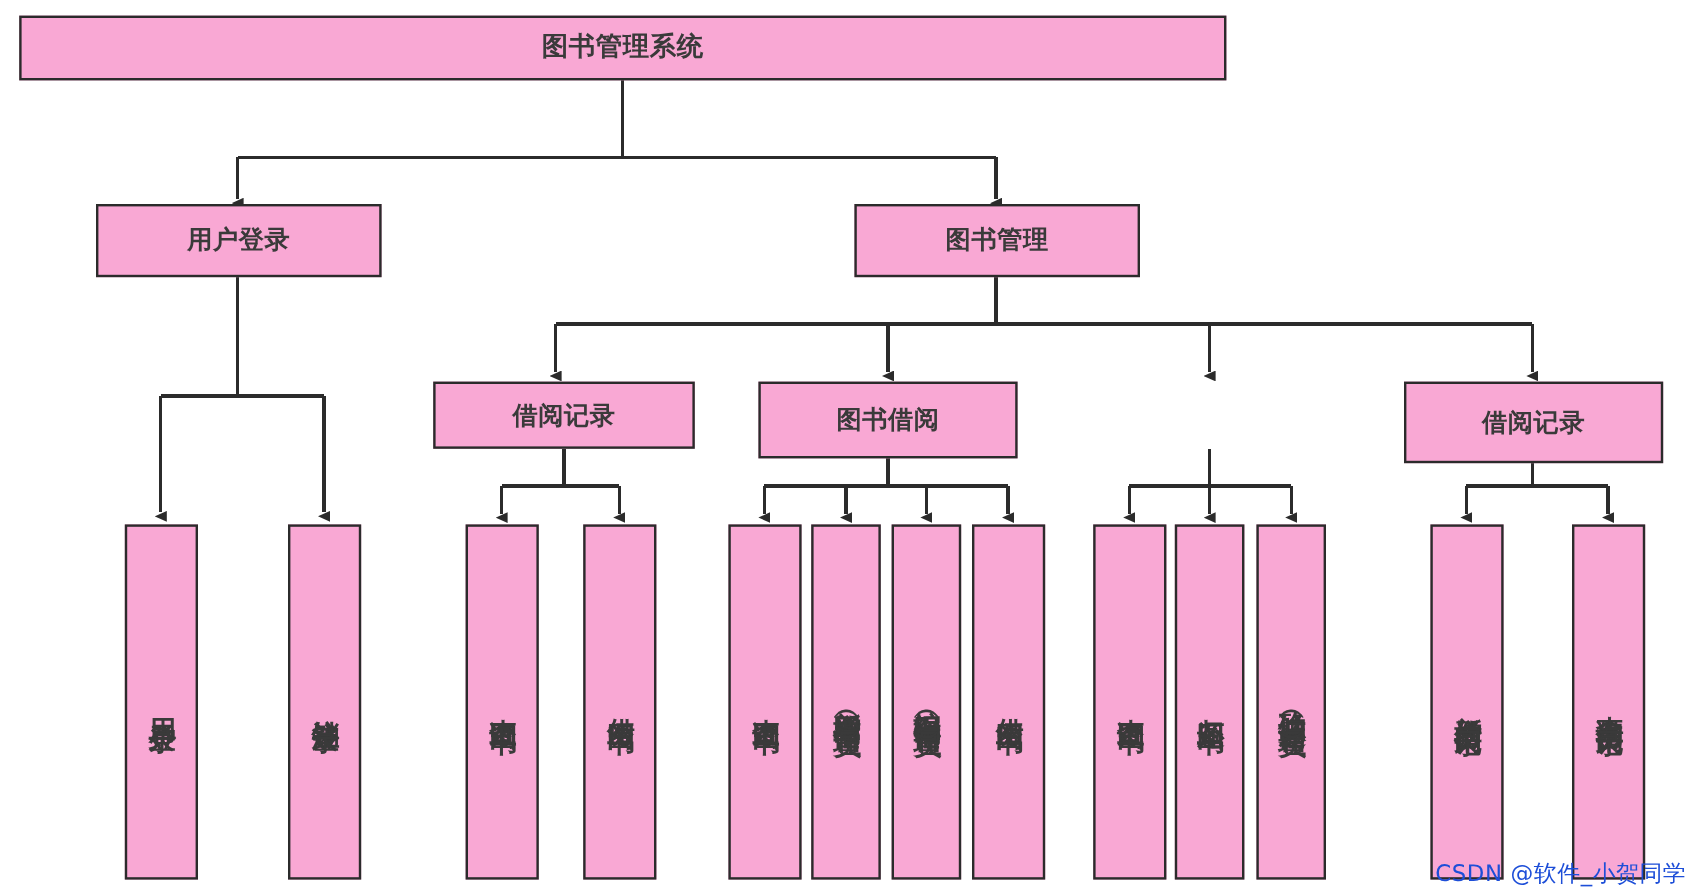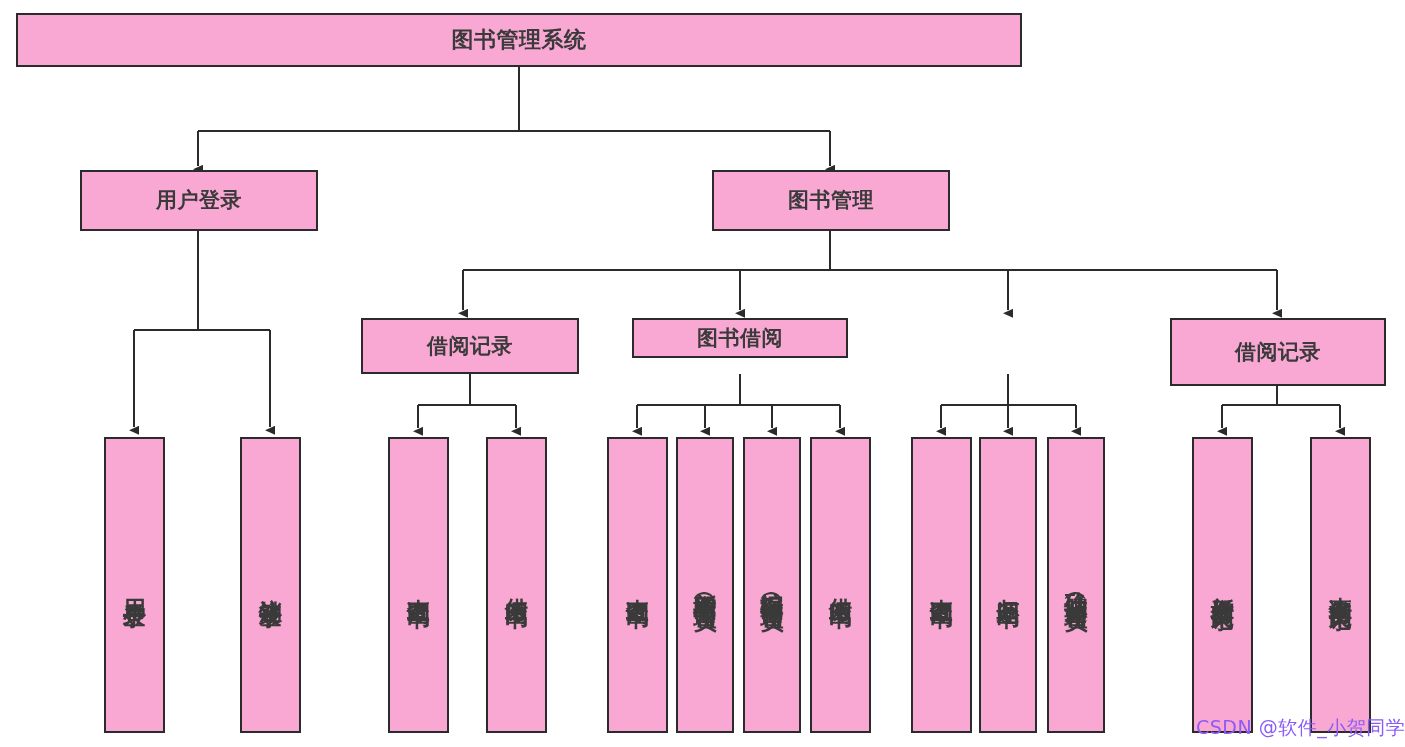--- a/index.html
+++ b/index.html
@@ -149,7 +149,7 @@
     <span class="label">借阅记录</span>
   </div>
 
-  <div class="node horiz" style="left:632px; top:318px; width:216px; height:40px;">
+  <div class="node horiz" style="left:632px; top:318px; width:216px; height:64px;">
     <span class="label">图书借阅</span>
   </div>
 

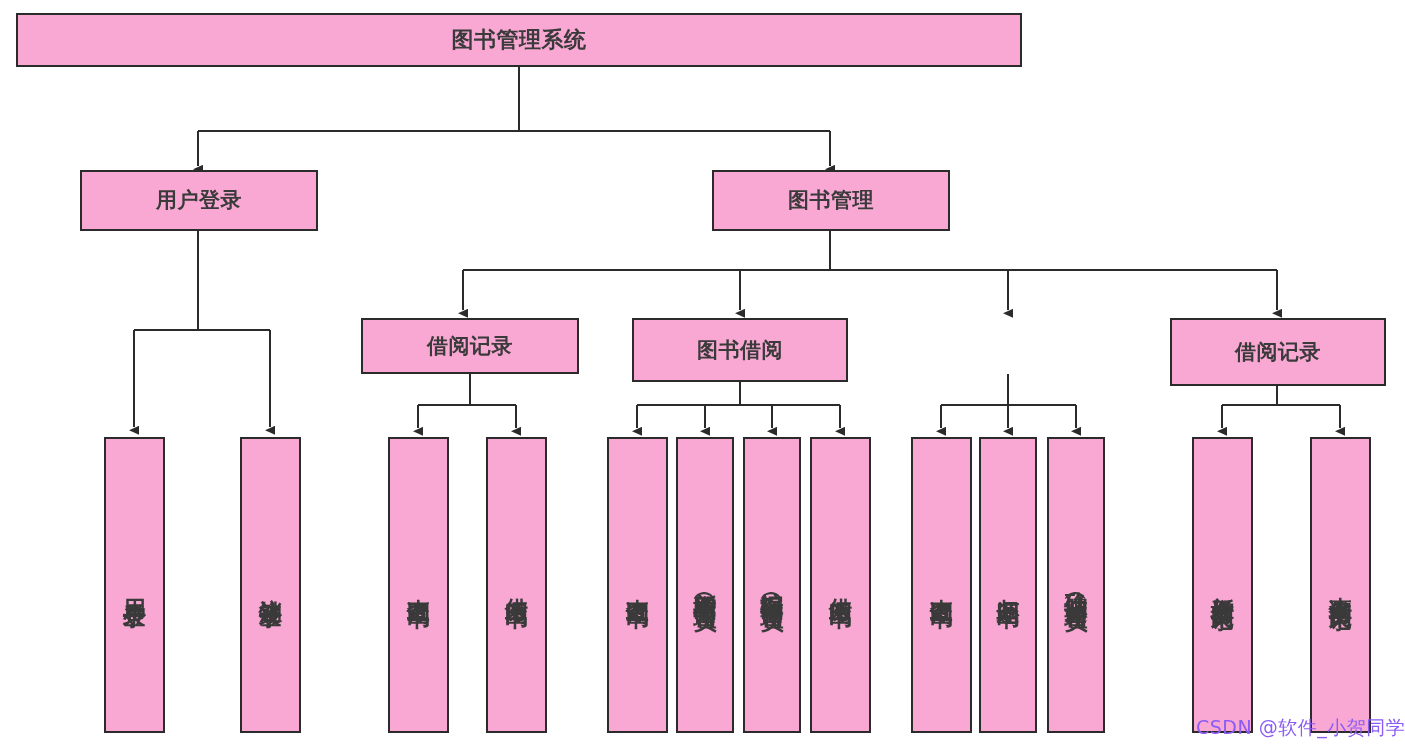--- a/index.html
+++ b/index.html
@@ -67,7 +67,7 @@
   }
   .watermark {
     position: absolute;
-    color: #8b5cf6;
+    color: #1d4ed8;
     font-size: 19px;
     letter-spacing: 0.5px;
     white-space: nowrap;

